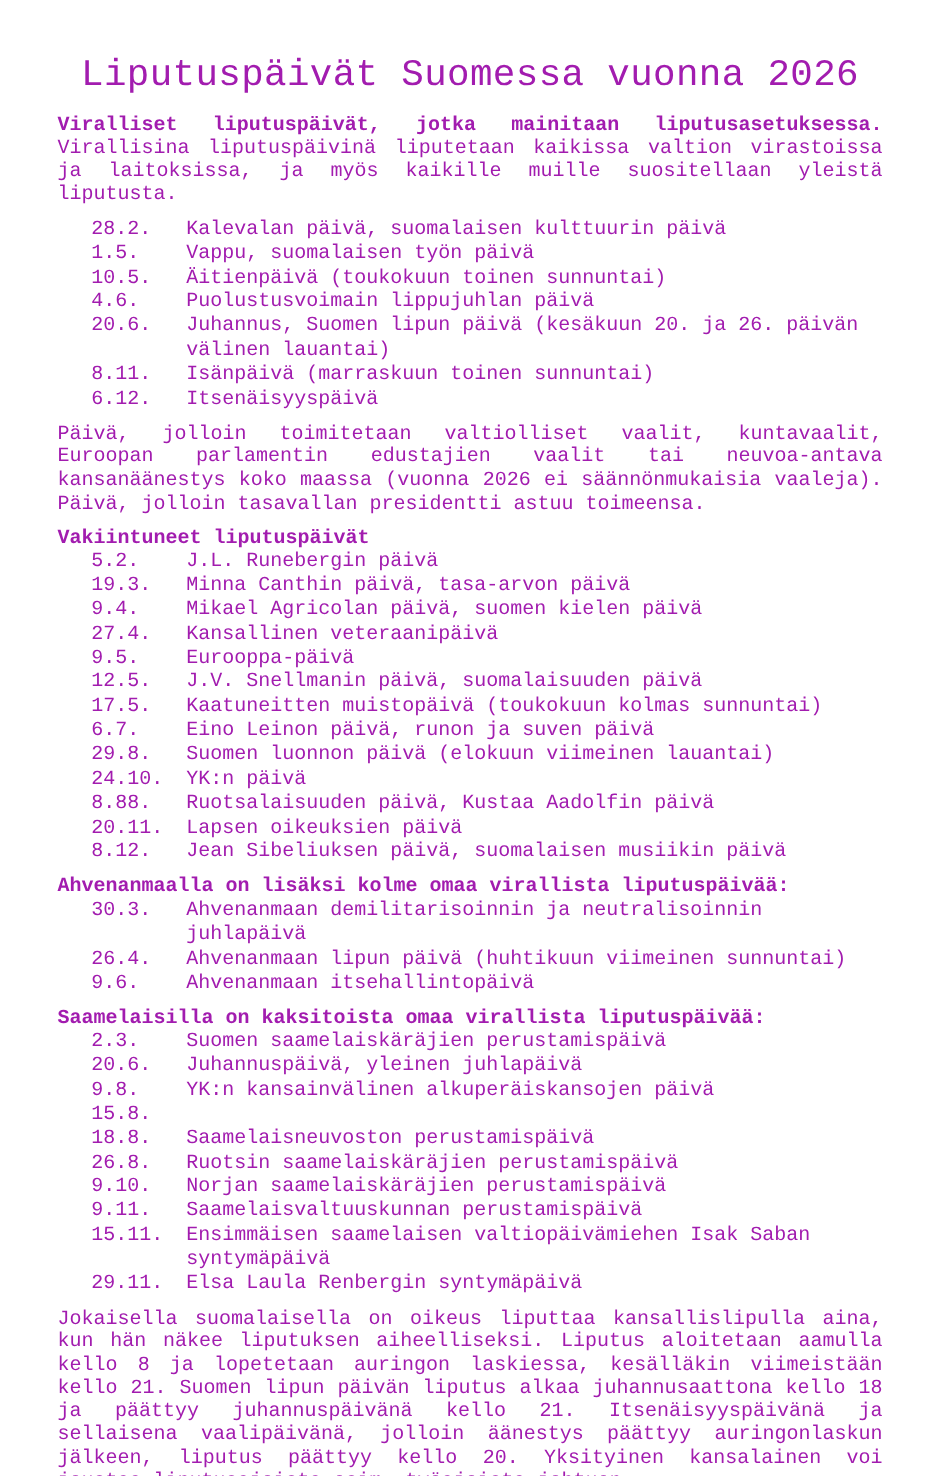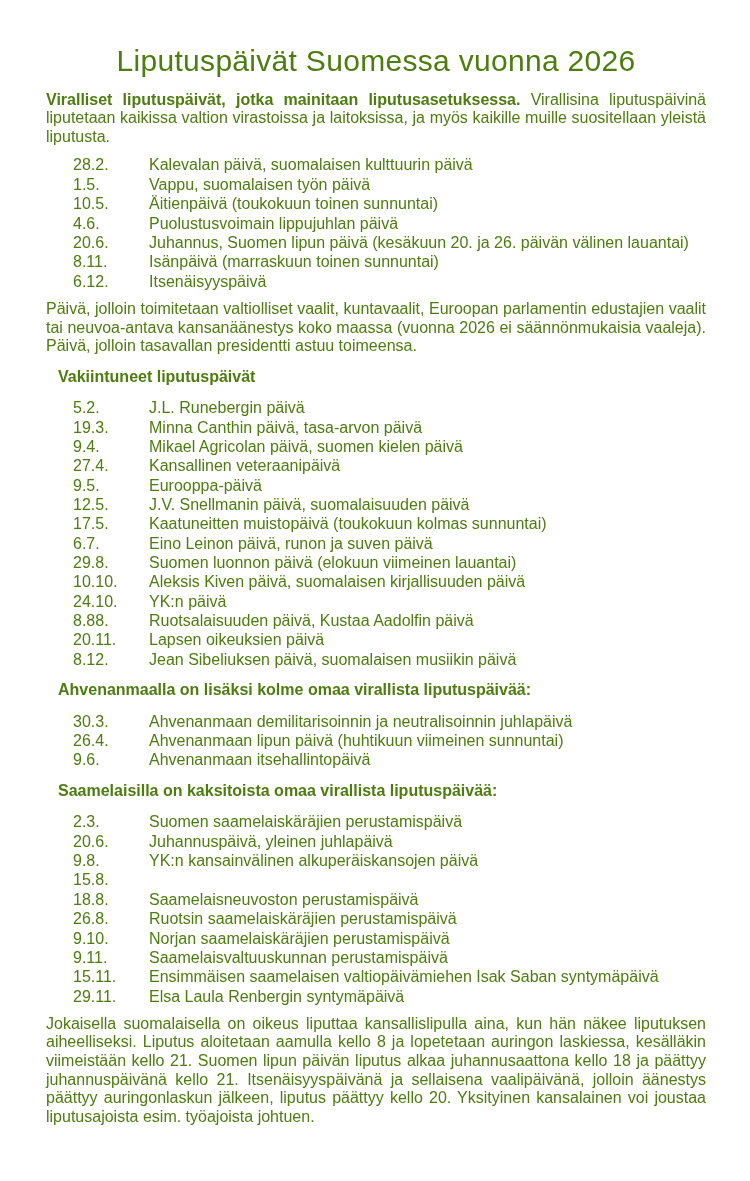--- a/index.html
+++ b/index.html
@@ -10,10 +10,10 @@
     box-sizing: border-box;
     padding: 44px 44px 0 46px;
     background: #ffffff;
-    font-family: Liberation Sans, sans-serif;
+    font-family: Liberation Mono, monospace;
     font-size: 16px;
     line-height: 1.16;
-    color: #4d7c0f;
+    color: #a21caf;
     overflow: hidden;
   }
   .doc-title {

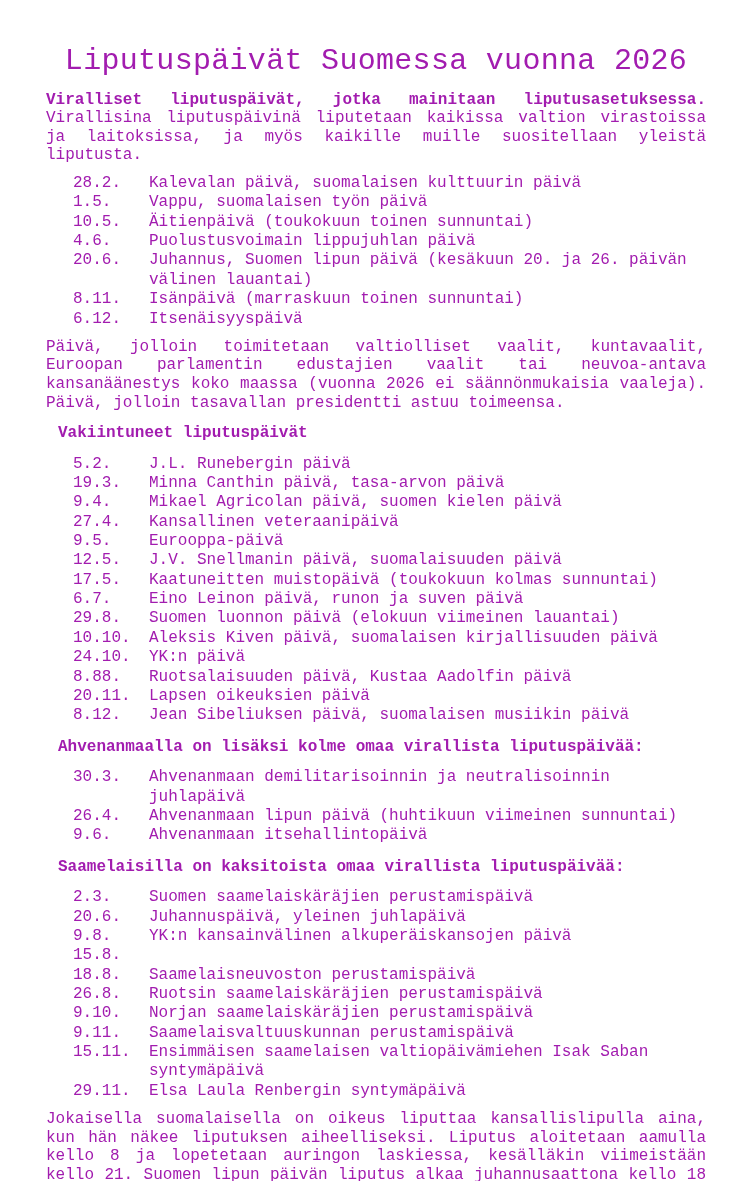--- a/index.html
+++ b/index.html
@@ -30,7 +30,7 @@
   .lead-bold { font-weight: bold; margin-top: 44px; }
   .section-heading {
     font-weight: bold;
-    margin: 12px;
+    margin: 0;
     padding: 0;
   }
   .day-list { margin: 0 0 9px 0; }

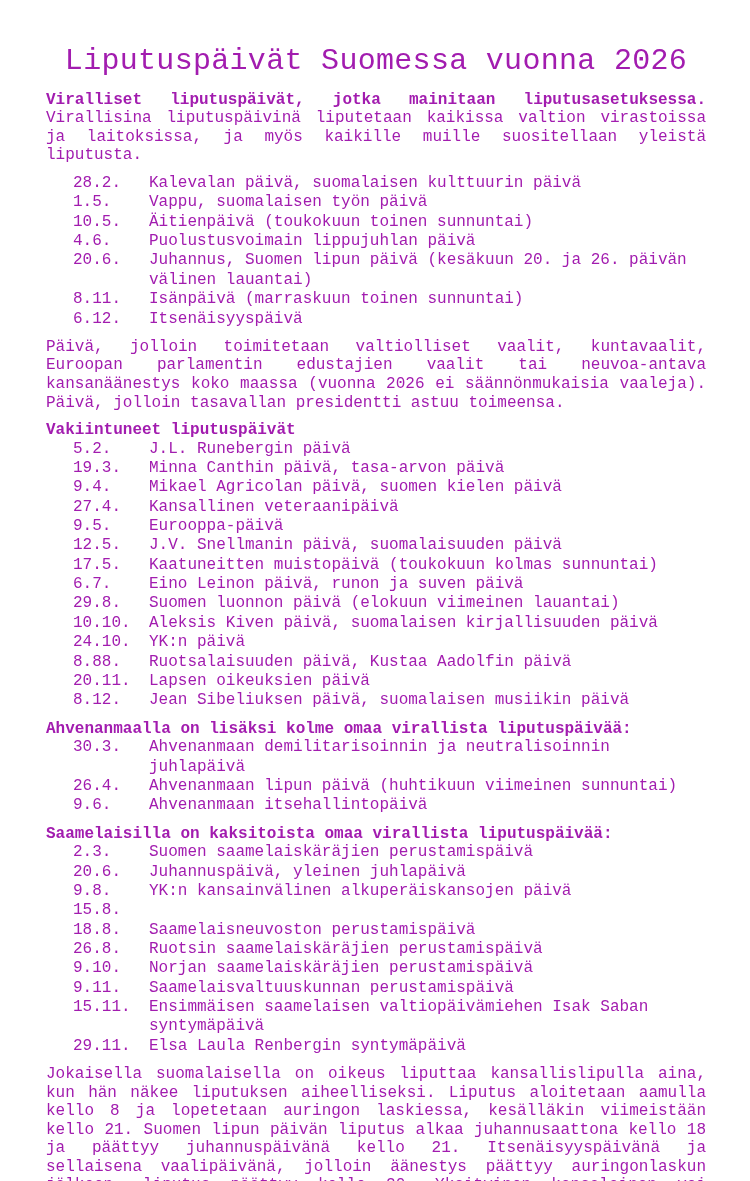--- a/index.html
+++ b/index.html
@@ -136,10 +136,6 @@
       </div>
 
 
-      <div class="day-row">
-        <span class="day-date">10.10.</span>
-        <span class="day-label">Aleksis Kiven päivä, suomalaisen kirjallisuuden päivä</span>
-      </div>
 
       <div class="day-row">
         <span class="day-date">24.10.</span>

